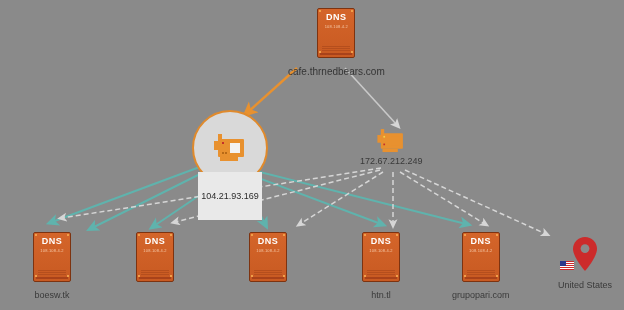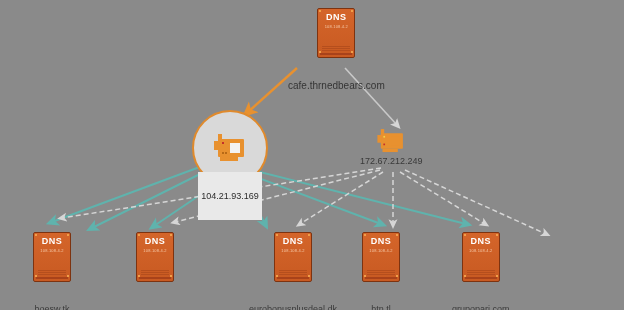--- a/index.html
+++ b/index.html
@@ -91,7 +91,7 @@
 
   
   .caption {
-    margin-top: 22px;
+    margin-top: 8px;
     color: #3a3a3a;
     font-size: 9px;
     white-space: nowrap;

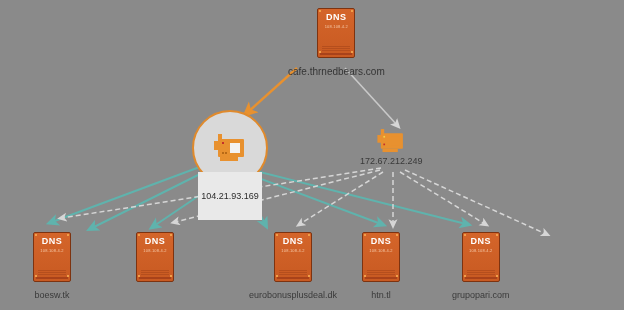--- a/index.html
+++ b/index.html
@@ -325,6 +325,22 @@
     <div class="caption">grupopari.com</div>
   </div>
 
+  <div class="node" style="left:558px; top:236px;">
+    <div class="pin-wrap">
+      <svg width="26" height="36" viewBox="0 0 26 36">
+        <path d="M13,1 C6.4,1 1,6.3 1,12.8 C1,21.5 13,35 13,35 C13,35 25,21.5 25,12.8 C25,6.3 19.6,1 13,1 Z" fill="#cc2b2b"></path>
+        <circle cx="13" cy="12.6" r="4.4" fill="#8a8a8a"></circle>
+      </svg>
+      <span class="flag">
+        <b style="top:1px"></b>
+          <b style="top:3px"></b>
+        <b style="top:5px"></b>
+          <b style="top:7px"></b>
+        <i></i>
+      </span>
+    </div>
+    <div class="caption">United States</div>
+  </div>
 
 </div>
 

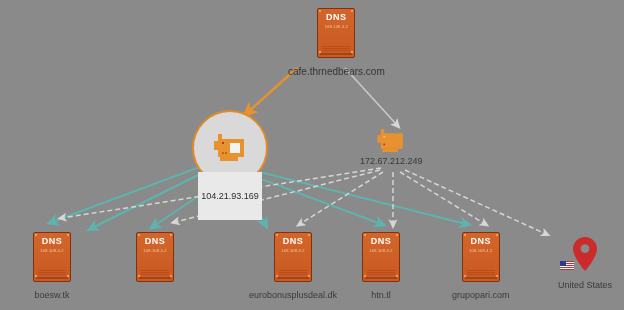--- a/index.html
+++ b/index.html
@@ -288,7 +288,6 @@
           <i></i>
       </span>
     </div>
-    <div class="caption">eurobonusplusdeal.dk</div>
   </div>
 
   <div class="node" style="left:362px; top:232px;">

